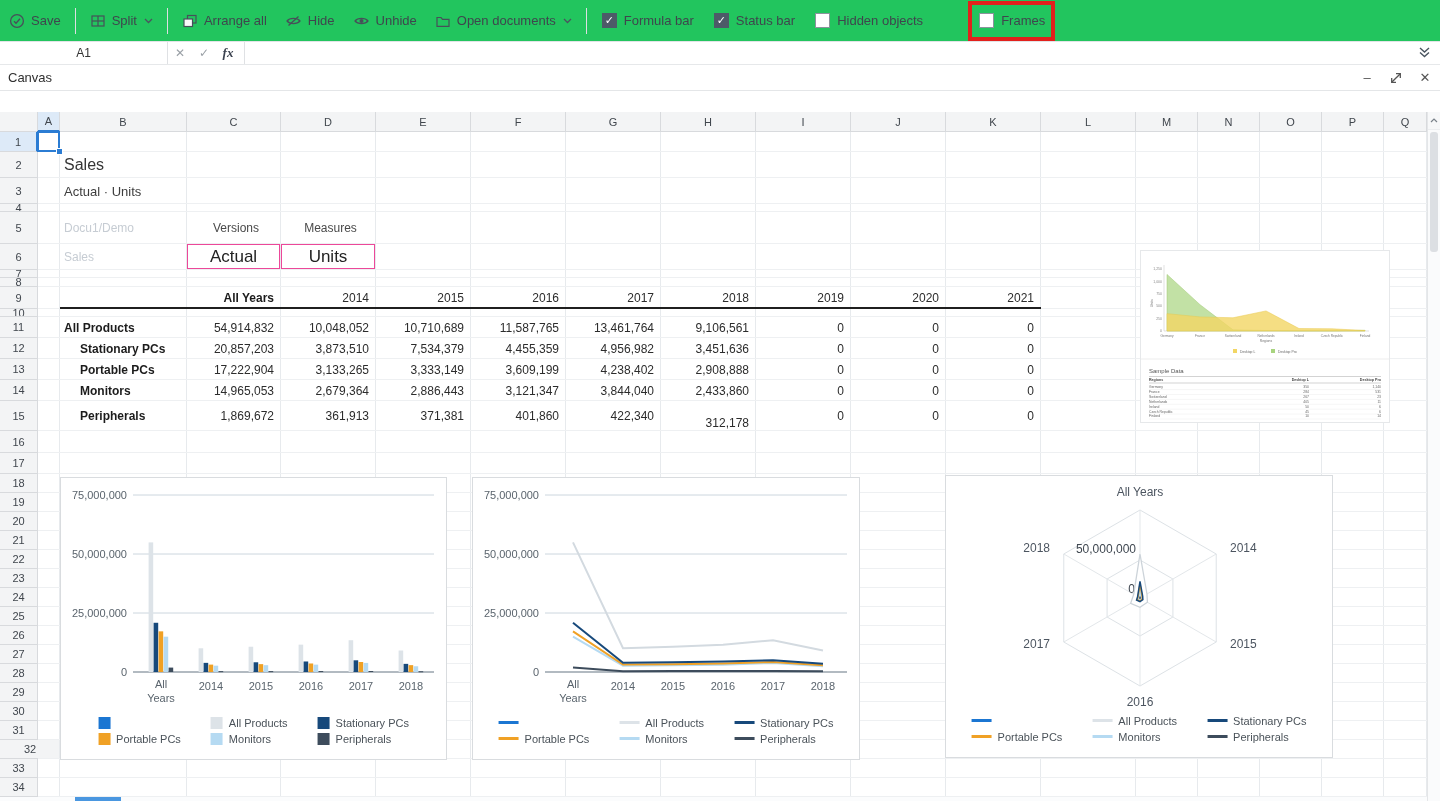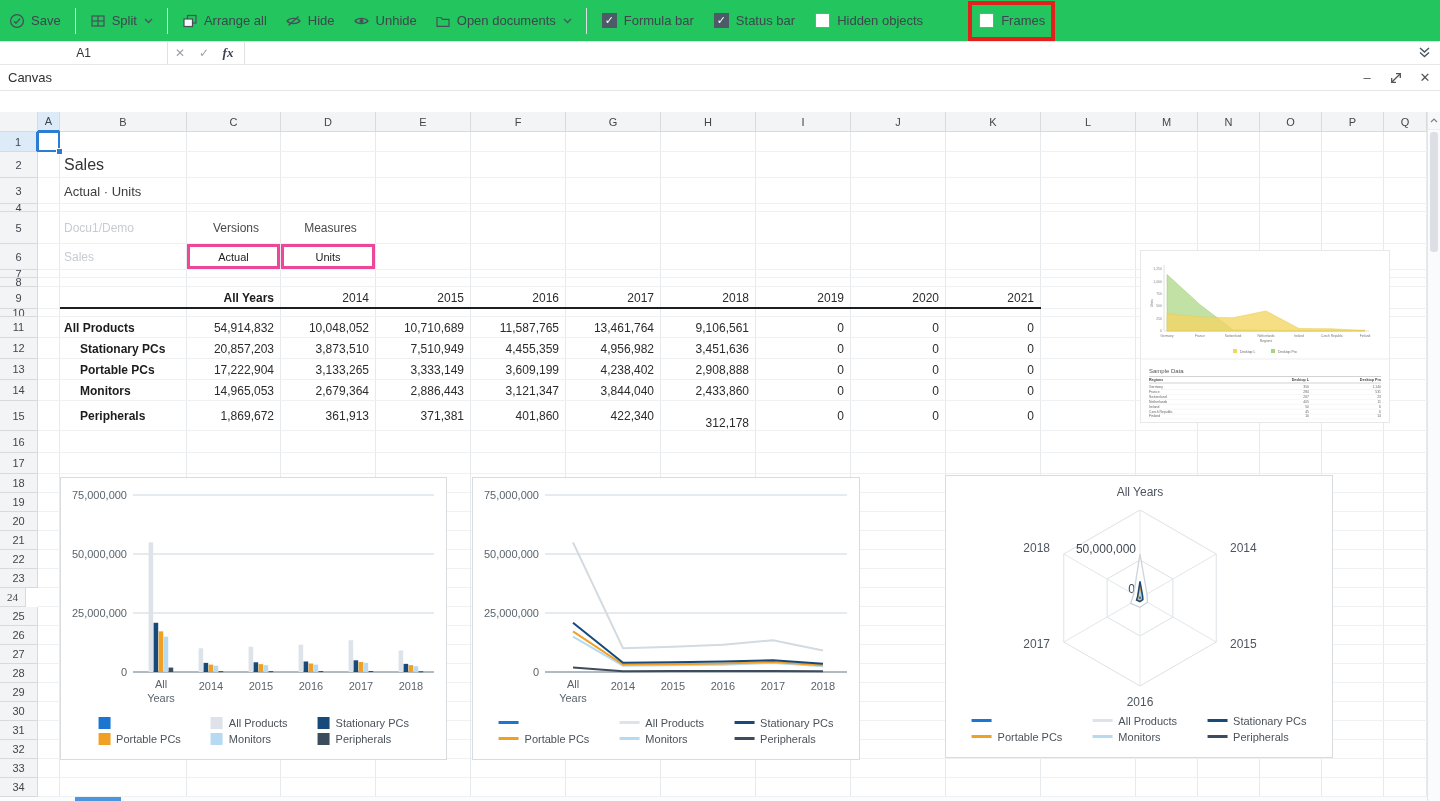--- a/index.html
+++ b/index.html
@@ -48,7 +48,7 @@
   .cellv.center{justify-content:center;}
   .cellv.dim{color:#c6ccd3;}
   .cellv.boldtxt{font-weight:700;color:#1c1c1c;}
-  .valbox{position:absolute;box-sizing:border-box;border:3px solid #ec4899;background:#fff;display:flex;align-items:center;justify-content:center;font-size:11px;color:#222;}
+  .valbox{position:absolute;box-sizing:border-box;border:1px solid #ec4899;background:#fff;display:flex;align-items:center;justify-content:center;font-size:17px;color:#222;}
   .thickline{position:absolute;height:2px;background:#1f1f1f;}
   .selcell{position:absolute;box-sizing:border-box;border:2px solid #2b7cd3;background:#fff;}
   .selhandle{position:absolute;width:5px;height:5px;background:#2b7cd3;border:1px solid #fff;}

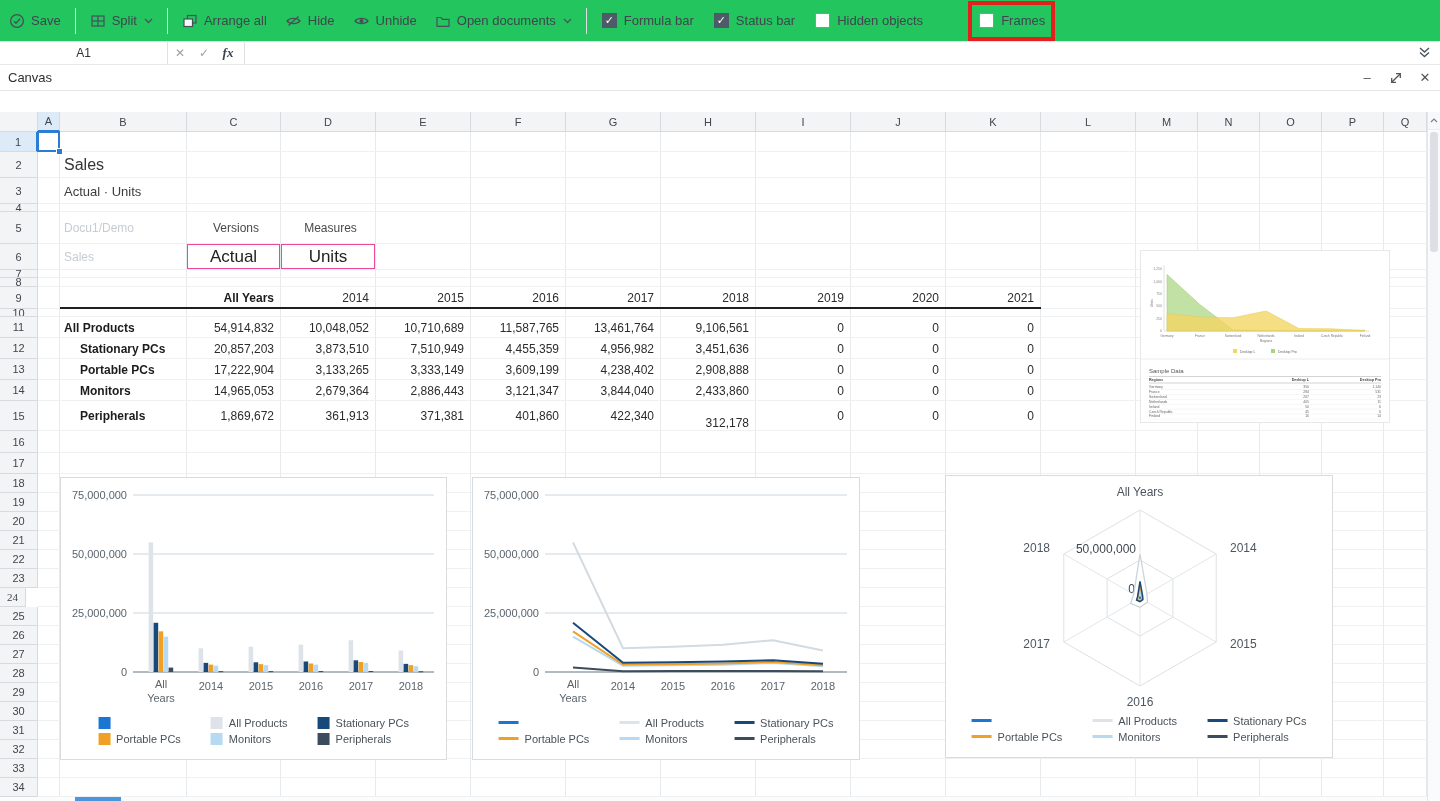--- a/index.html
+++ b/index.html
@@ -307,7 +307,7 @@
       <div class="cellv boldtxt" style="left: 80px; top: 226px; width: 107px; height: 21px;">Stationary PCs</div>
       <div class="cellv right" style="left: 187px; top: 226px; width: 87px; height: 21px;">20,857,203</div>
       <div class="cellv right" style="left: 281px; top: 226px; width: 88px; height: 21px;">3,873,510</div>
-      <div class="cellv right" style="left: 376px; top: 226px; width: 88px; height: 21px;">7,510,949</div>
+      <div class="cellv right" style="left: 376px; top: 226px; width: 88px; height: 21px;">7,534,379</div>
       <div class="cellv right" style="left: 471px; top: 226px; width: 88px; height: 21px;">4,455,359</div>
       <div class="cellv right" style="left: 566px; top: 226px; width: 88px; height: 21px;">4,956,982</div>
       <div class="cellv right" style="left: 661px; top: 226px; width: 88px; height: 21px;">3,451,636</div>

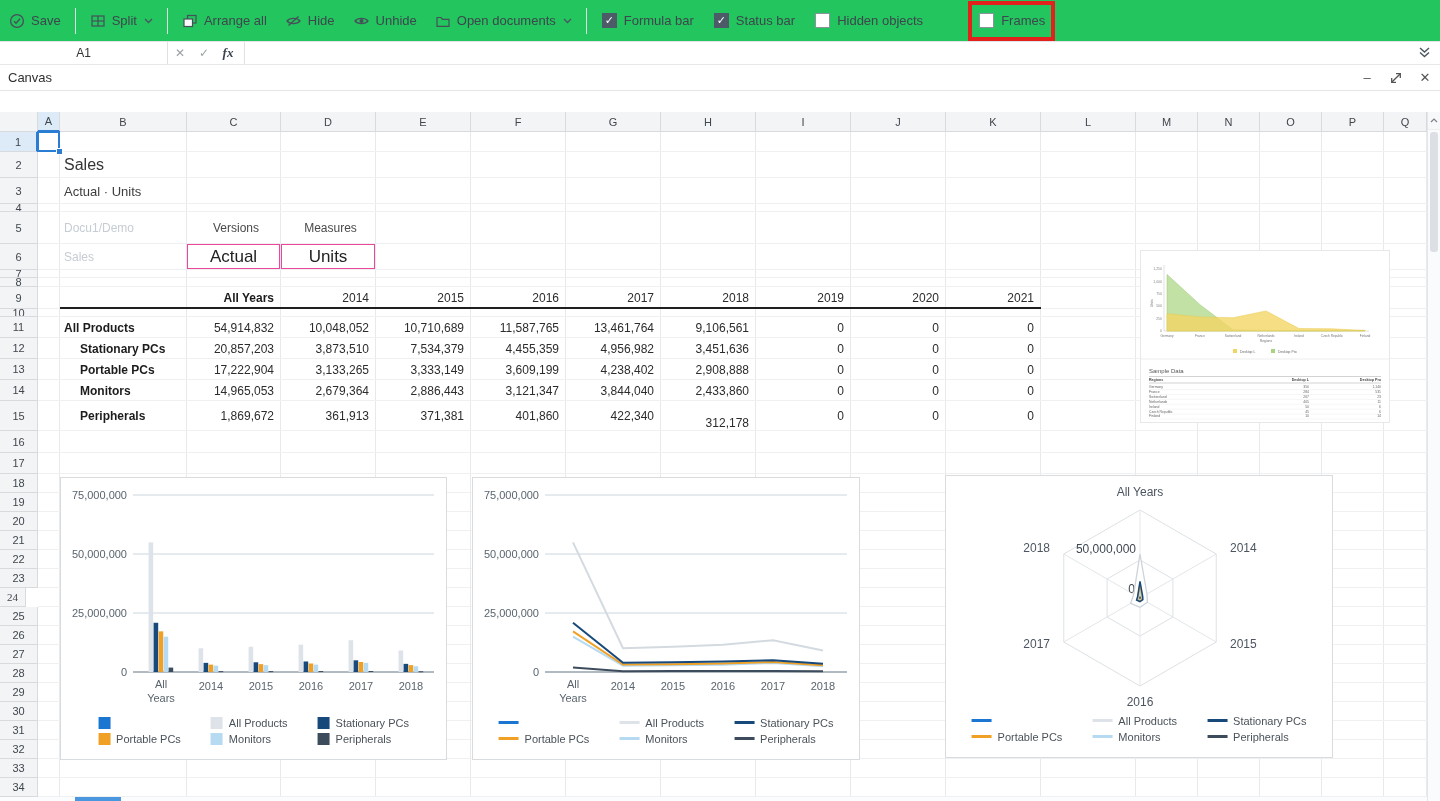--- a/index.html
+++ b/index.html
@@ -214,7 +214,7 @@
       <div class="hcell" style="left: 0px; top: 419px; width: 38px; height: 19px;">21</div>
       <div class="hcell" style="left: 0px; top: 438px; width: 38px; height: 19px;">22</div>
       <div class="hcell" style="left: 0px; top: 457px; width: 38px; height: 19px;">23</div>
-      <div class="hcell" style="left: 0px; top: 476px; width: 26px; height: 19px; font-family: Liberation Serif, serif;">24</div>
+      <div class="hcell" style="left: 0px; top: 476px; width: 38px; height: 19px;">24</div>
       <div class="hcell" style="left: 0px; top: 495px; width: 38px; height: 19px;">25</div>
       <div class="hcell" style="left: 0px; top: 514px; width: 38px; height: 19px;">26</div>
       <div class="hcell" style="left: 0px; top: 533px; width: 38px; height: 19px;">27</div>

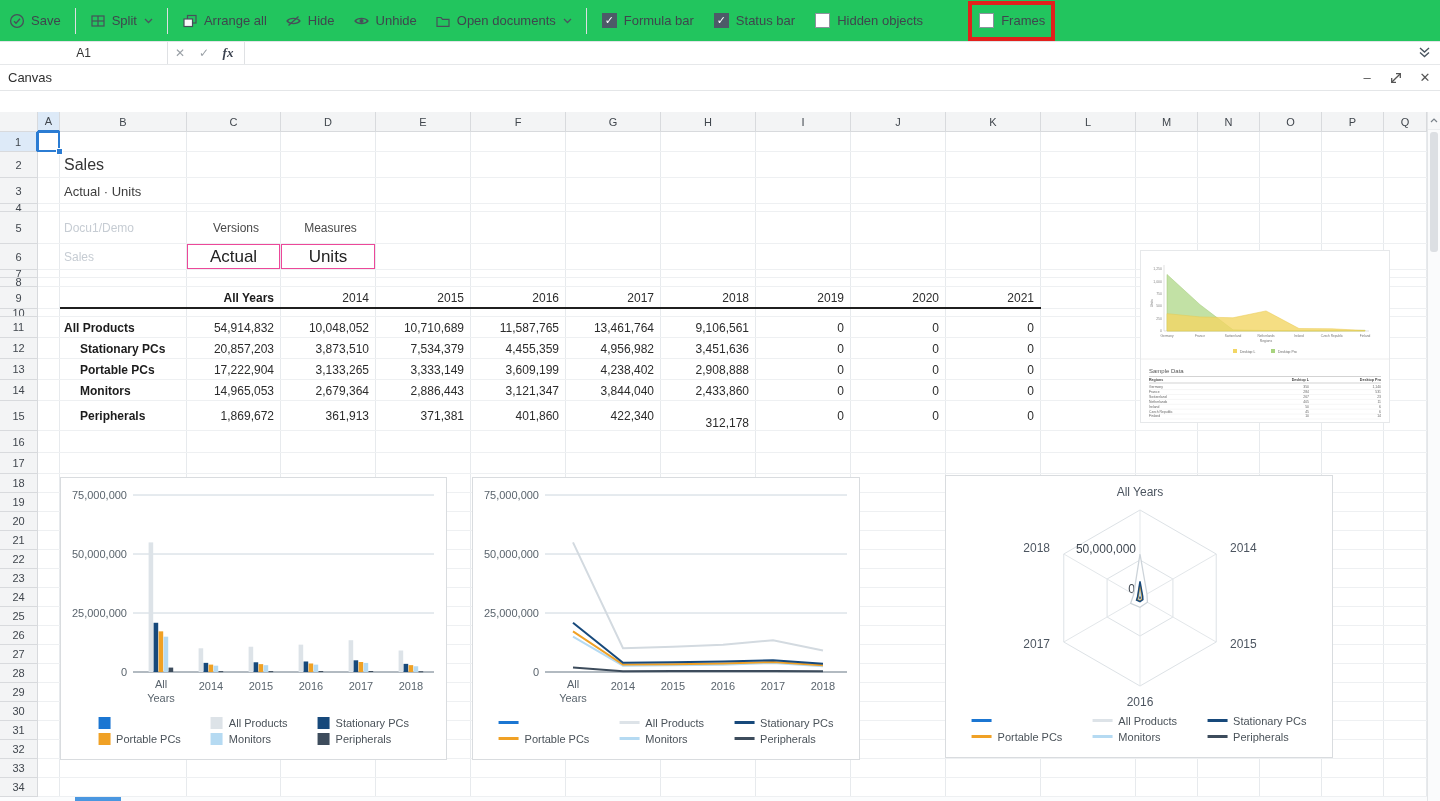--- a/index.html
+++ b/index.html
@@ -222,7 +222,7 @@
       <div class="hcell" style="left: 0px; top: 571px; width: 38px; height: 19px;">29</div>
       <div class="hcell" style="left: 0px; top: 590px; width: 38px; height: 19px;">30</div>
       <div class="hcell" style="left: 0px; top: 609px; width: 38px; height: 19px;">31</div>
-      <div class="hcell" style="left: 0px; top: 628px; width: 38px; height: 19px;">32</div>
+      <div class="hcell" style="left: 0px; top: 628px; width: 61px; height: 19px;">32</div>
       <div class="hcell" style="left: 0px; top: 647px; width: 38px; height: 19px;">33</div>
       <div class="hcell" style="left: 0px; top: 666px; width: 38px; height: 19px;">34</div>
       <div class="vline" style="left: 59px;"></div>

